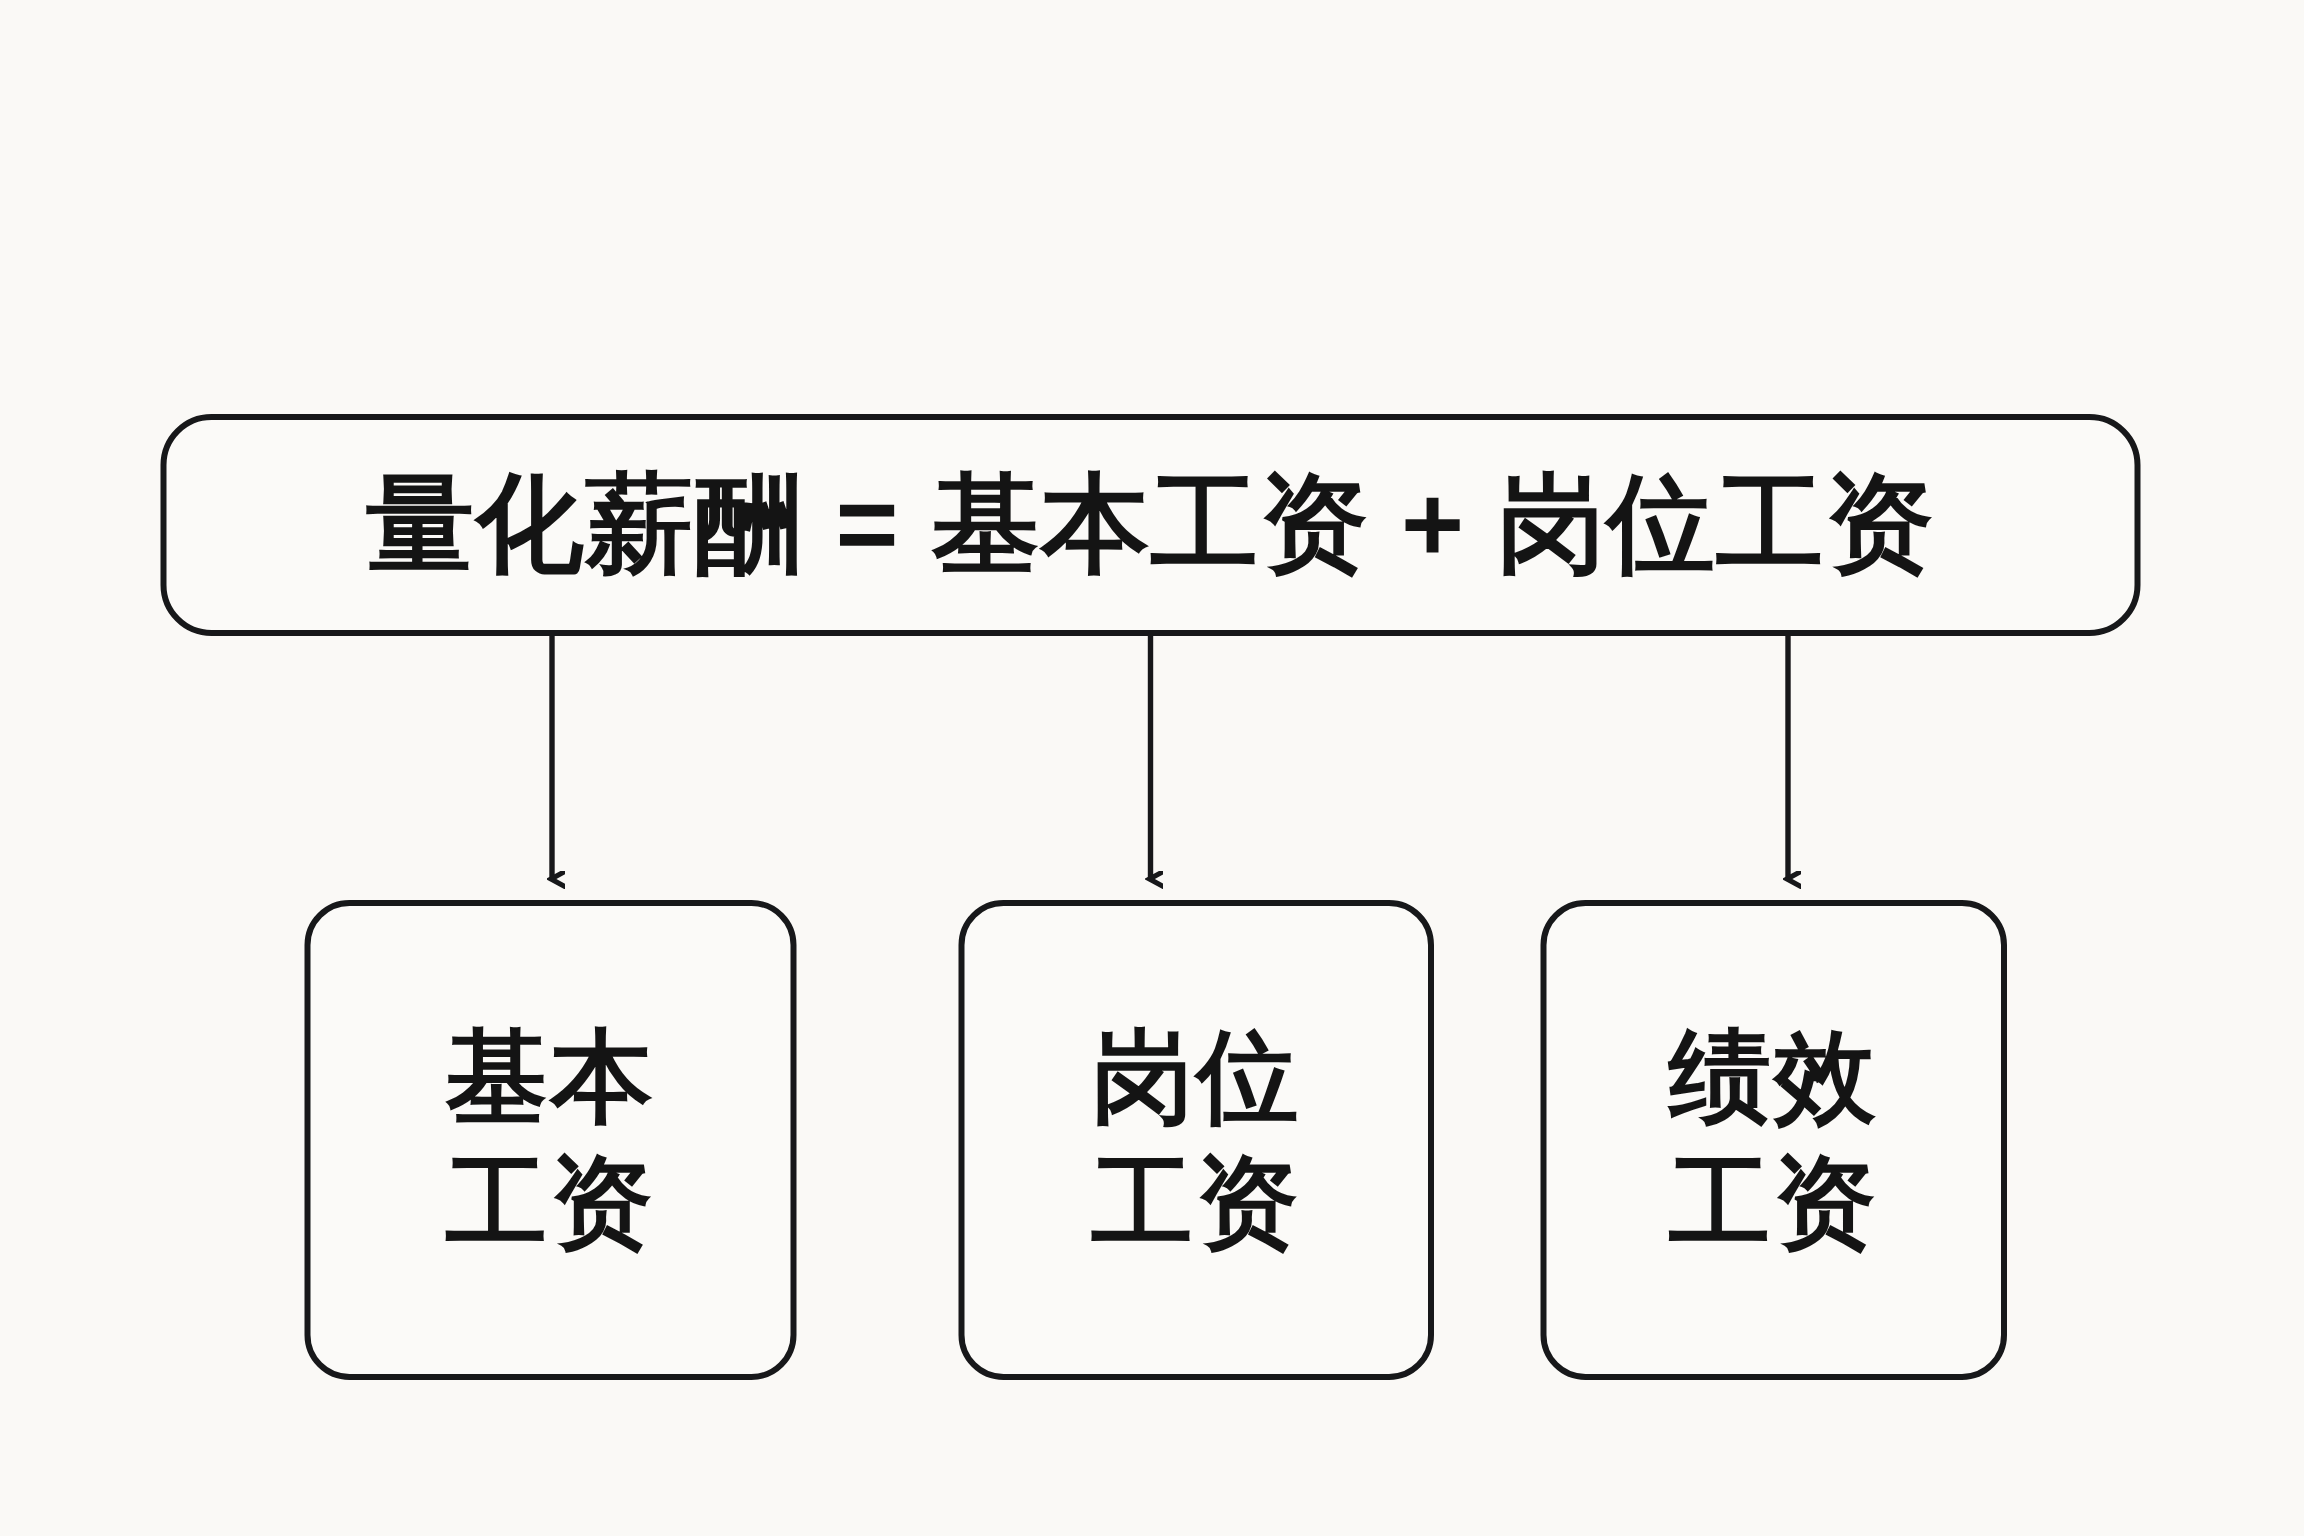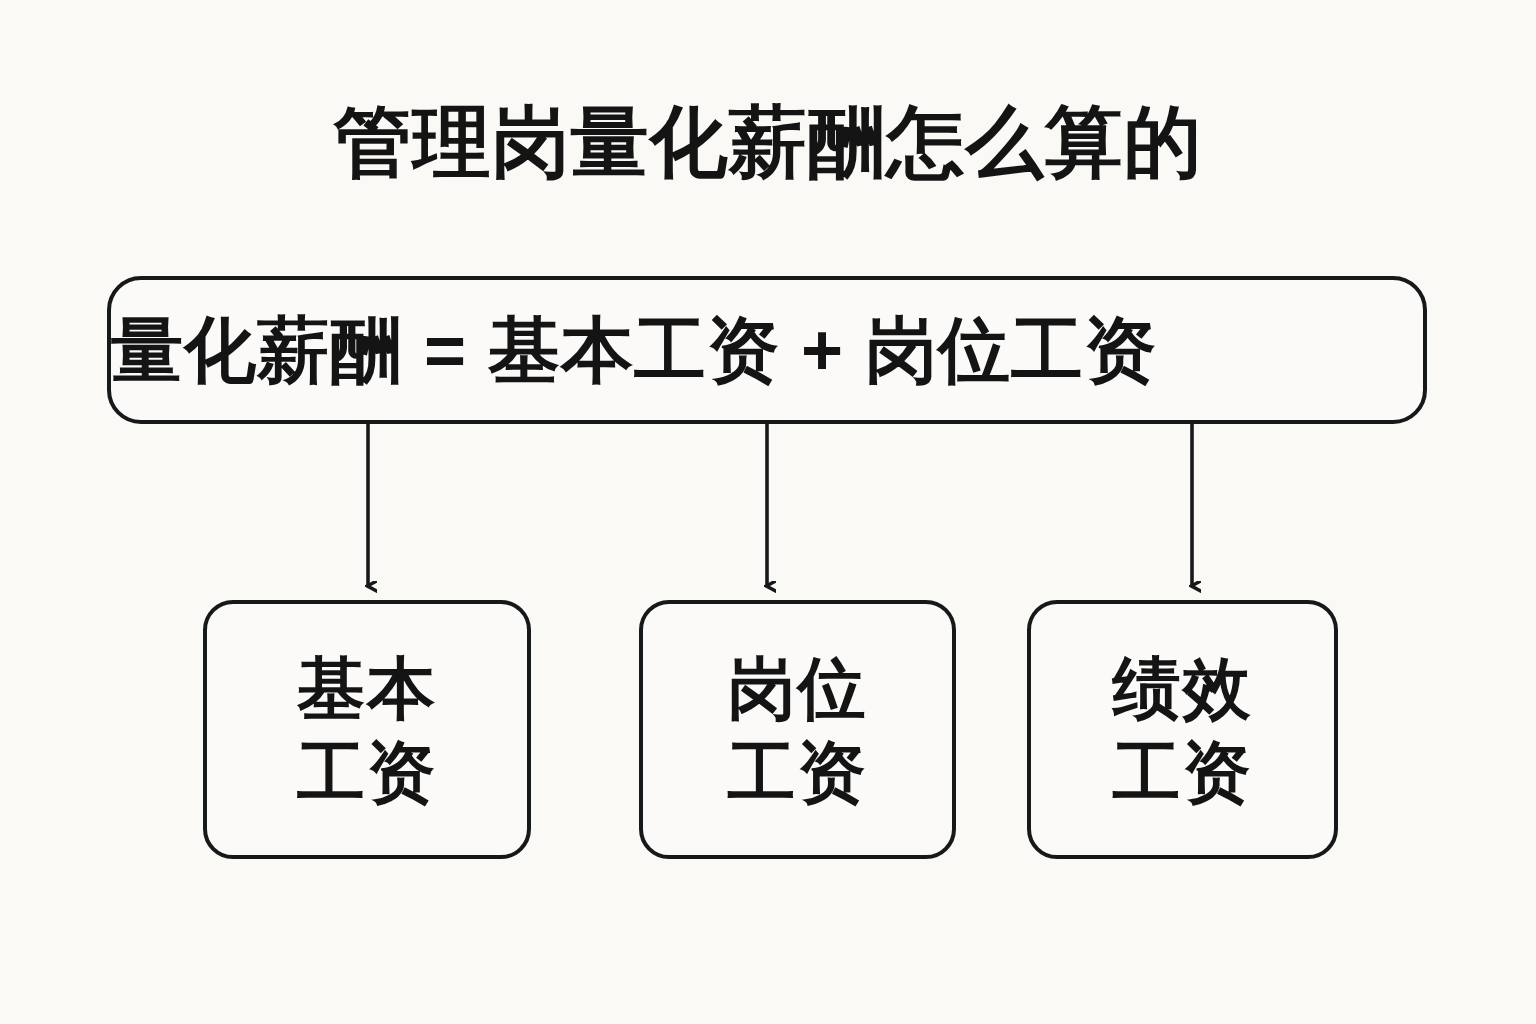--- a/index.html
+++ b/index.html
@@ -102,7 +102,6 @@
 
 <div id="canvas">
 
-  <div class="diagram-title">管理岗量化薪酬怎么算的</div>
 
   <div class="formula-box">
     <span class="formula-text">量化薪酬 = 基本工资 + 岗位工资</span>

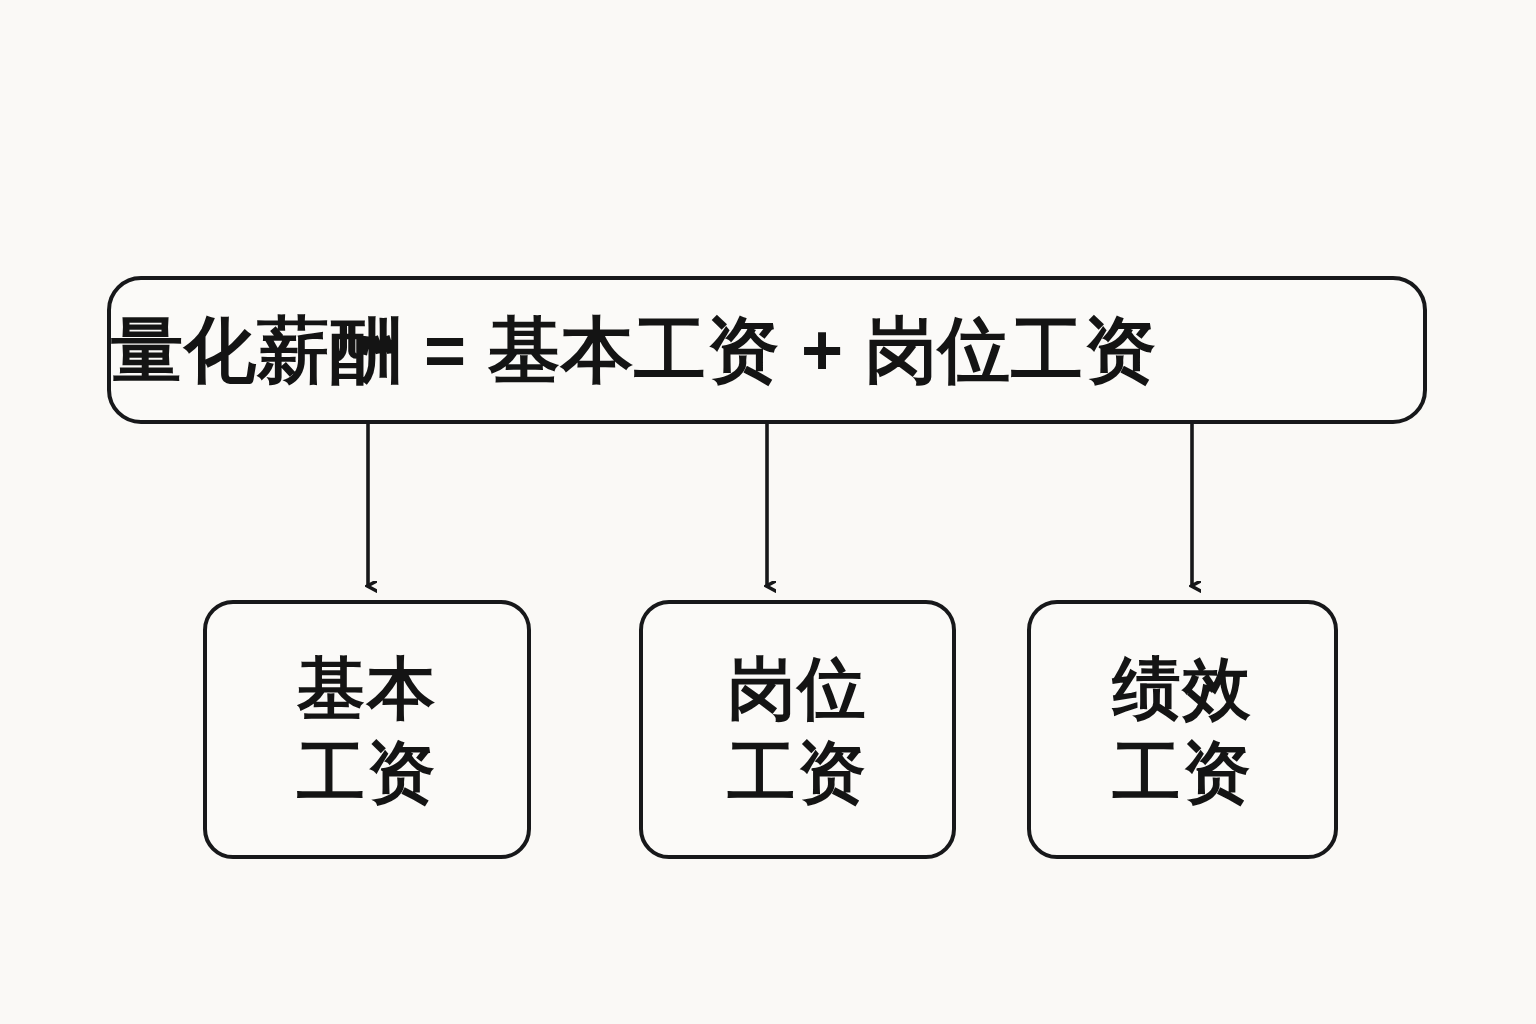--- a/index.html
+++ b/index.html
@@ -50,6 +50,7 @@
     background: #fbfaf8;
     display: flex;
     align-items: center;
+    justify-content: center;
   }
   .formula-text {
     font-size: 72px;

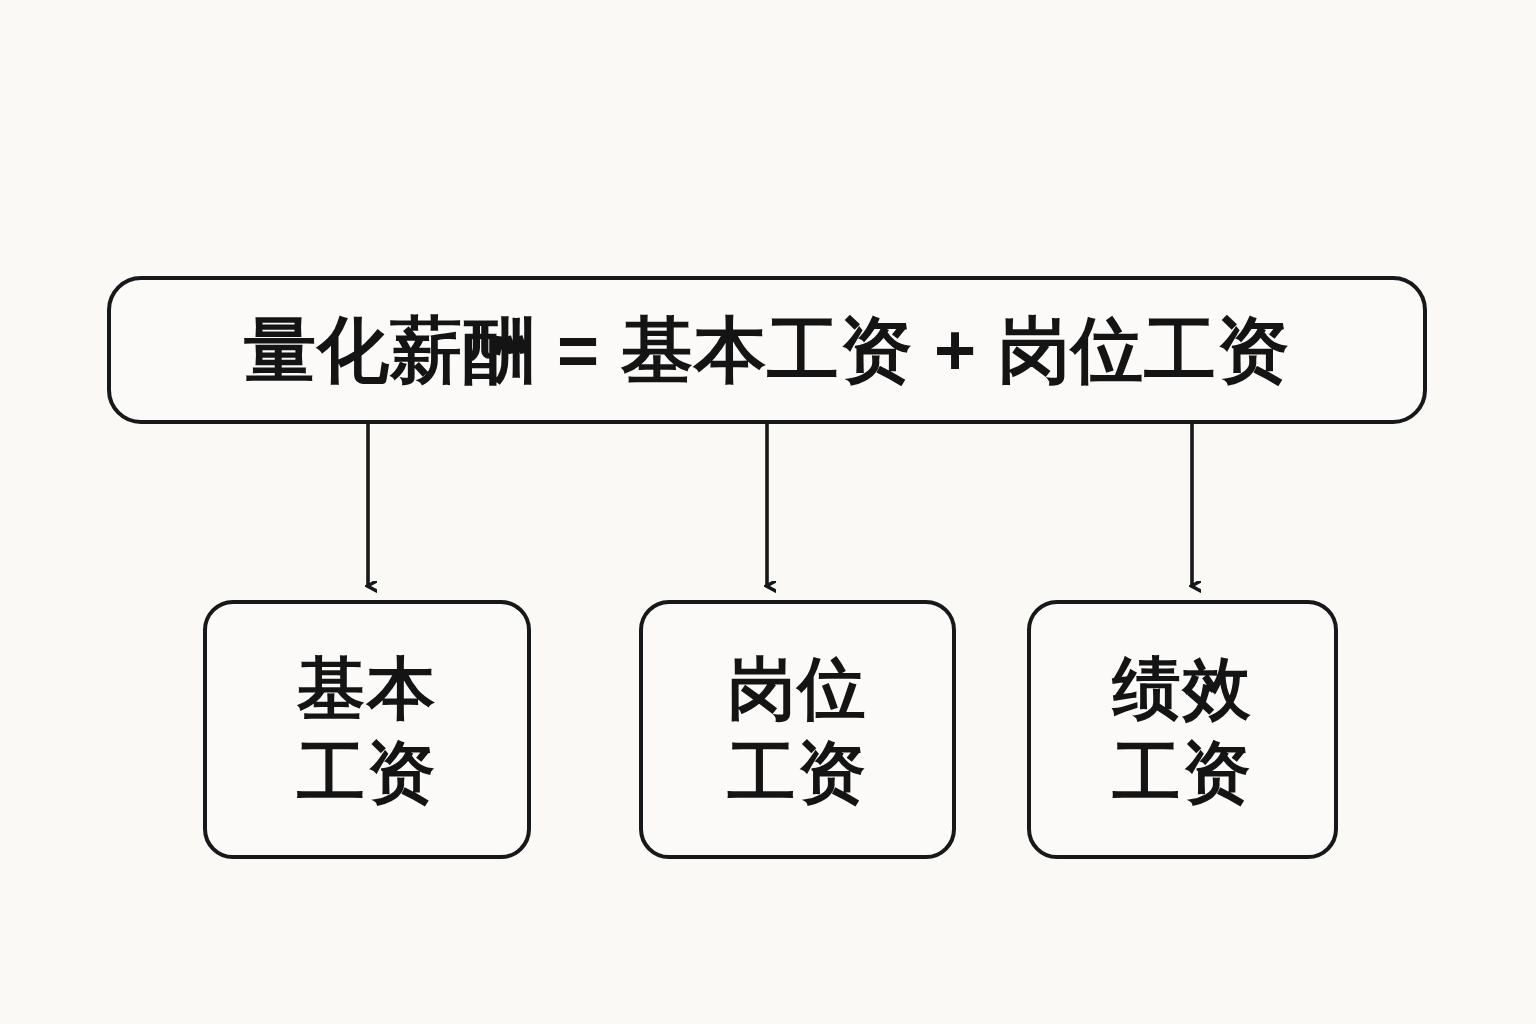--- a/index.html
+++ b/index.html
@@ -75,7 +75,7 @@
   .leaf-box {
     position: absolute;
     top: 600px;
-    height: 259px;
+    height: 320px;
     box-sizing: border-box;
     border: 4px solid #17181a;
     border-radius: 30px;

